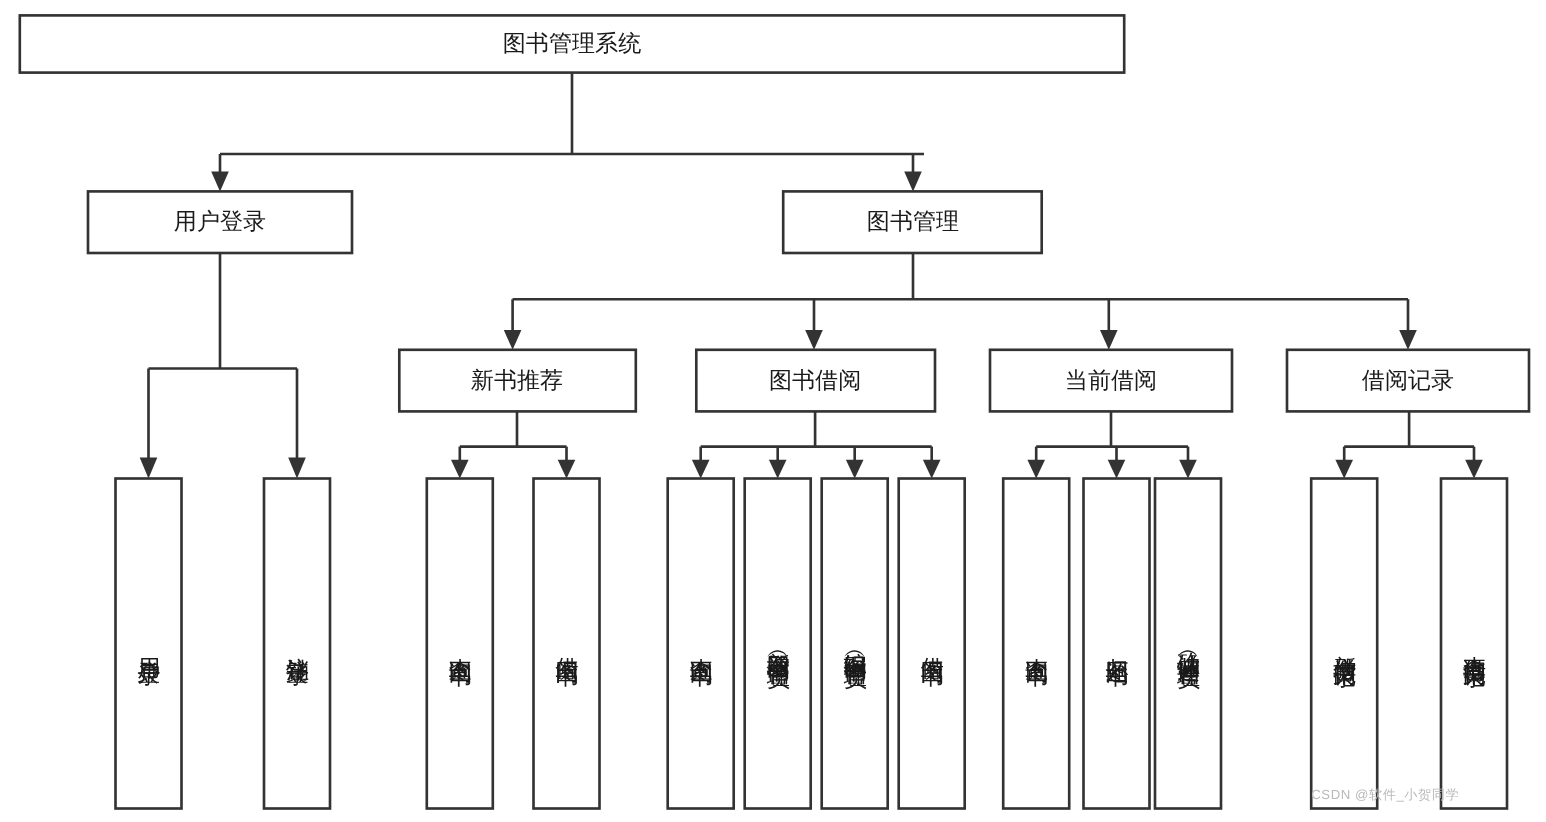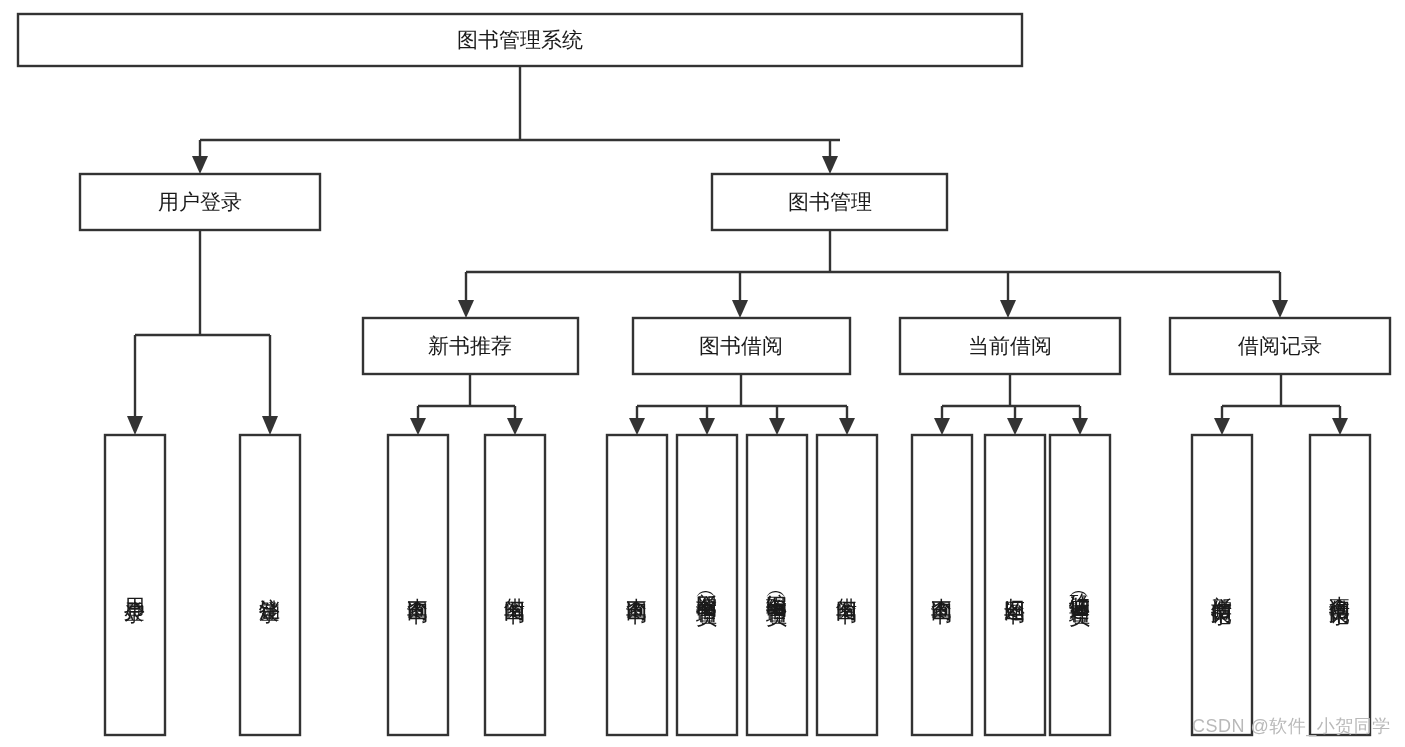--- a/index.html
+++ b/index.html
@@ -67,7 +67,7 @@
   .watermark {
     position: absolute;
     font-family: "Liberation Sans", "DejaVu Sans", sans-serif;
-    font-size: 18px;
+    font-size: 12px;
     color: #b9b9b9;
     white-space: nowrap;
     letter-spacing: 0.5px;

